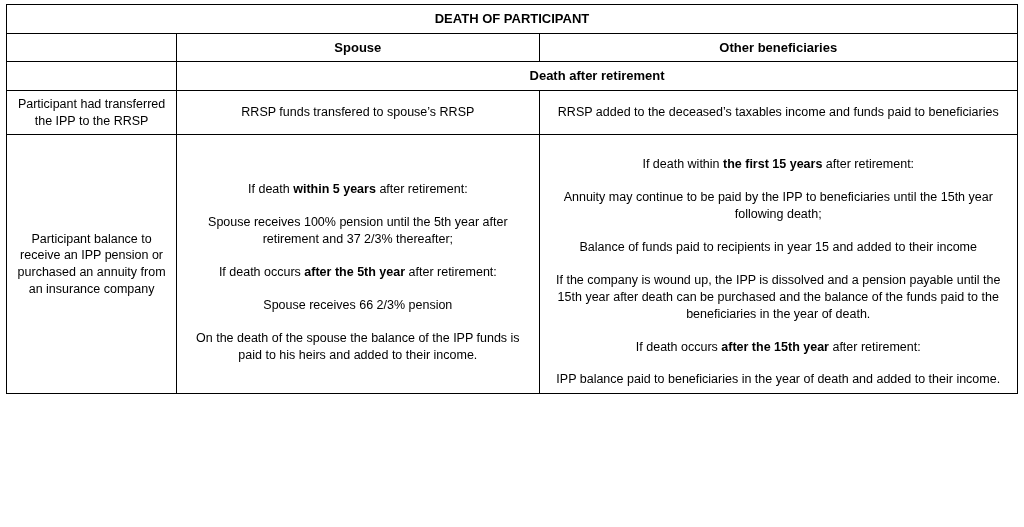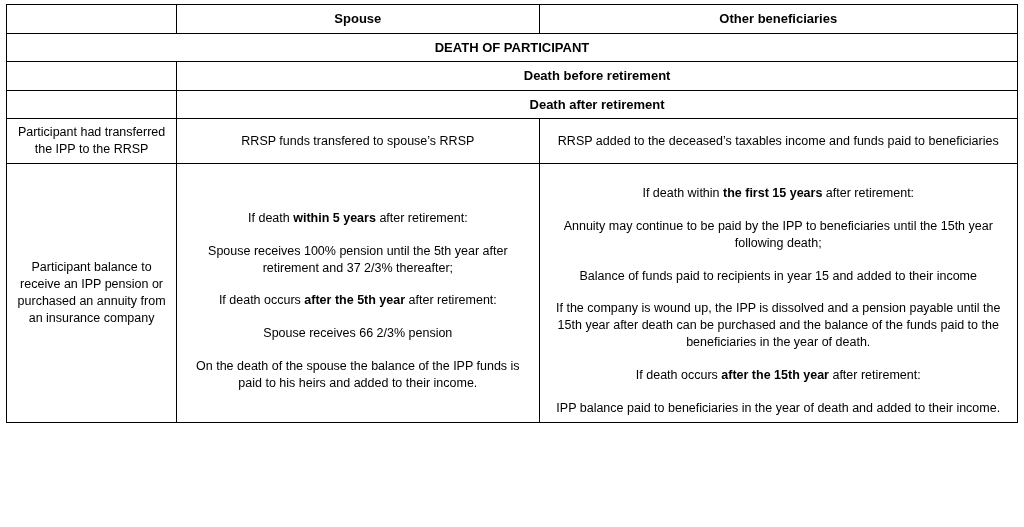--- a/index.html
+++ b/index.html
@@ -82,12 +82,12 @@
     </colgroup>
     <tbody>
       <tr>
+        <td class="title-cell" colspan="3">DEATH OF PARTICIPANT</td>
+      </tr>
+      <tr>
         <td class="blank-cell"></td>
         <td class="head-cell">Spouse</td>
         <td class="head-cell">Other beneficiaries</td>
-      </tr>
-      <tr>
-        <td class="title-cell" colspan="3">DEATH OF PARTICIPANT</td>
       </tr>
       <tr>
         <td class="blank-cell"></td>

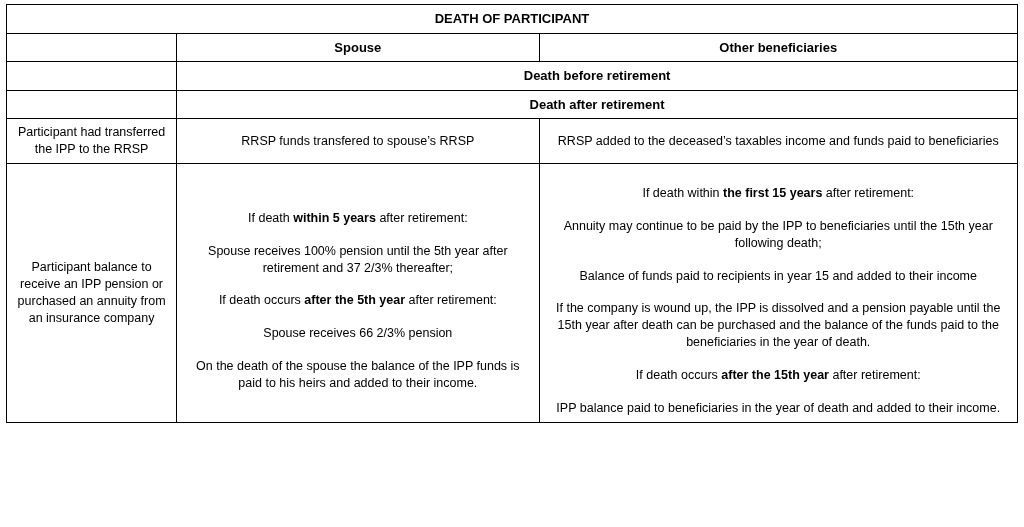--- a/index.html
+++ b/index.html
@@ -91,10 +91,6 @@
       </tr>
       <tr>
         <td class="blank-cell"></td>
-        <td class="section-cell" colspan="2">Death before retirement</td>
-      </tr>
-      <tr>
-        <td class="blank-cell"></td>
         <td class="section-cell" colspan="2">Death after retirement</td>
       </tr>
       <tr>

